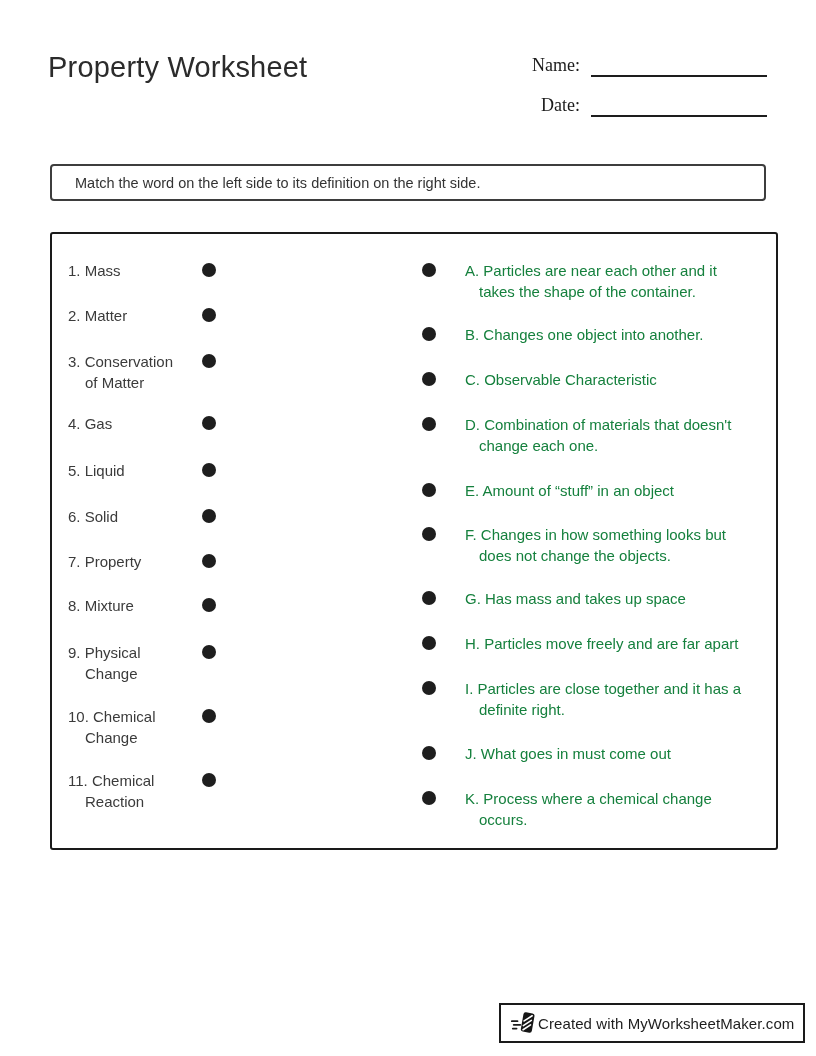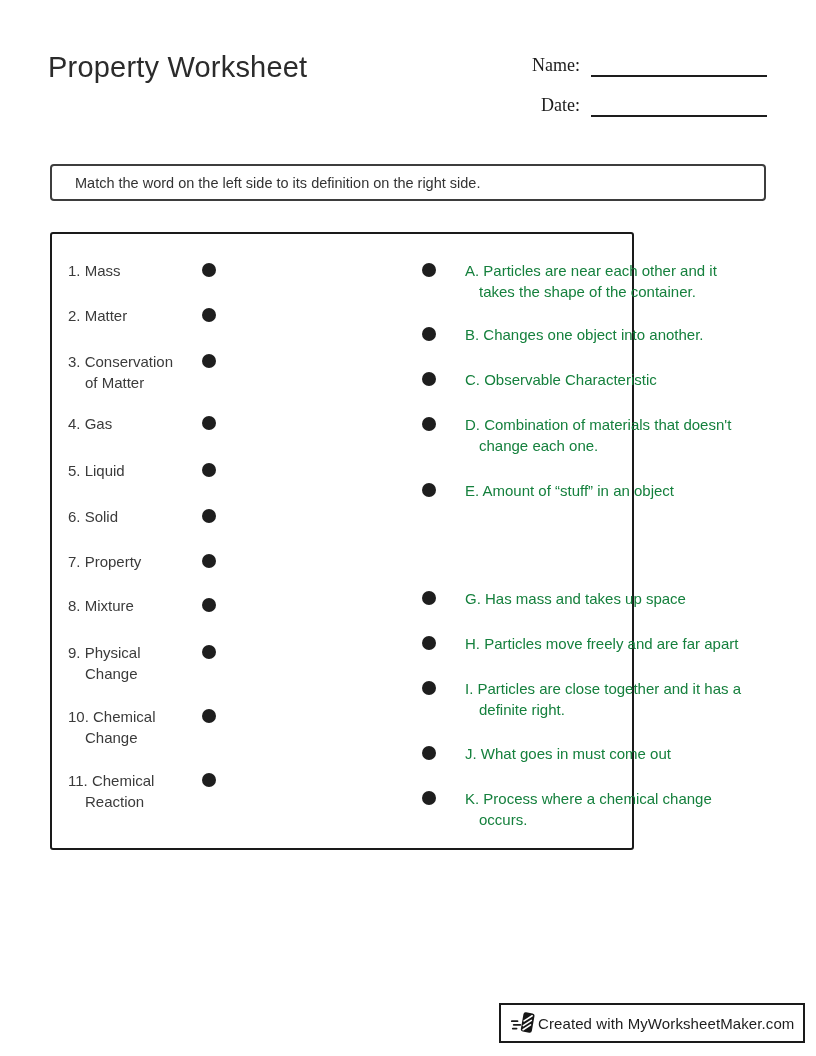--- a/index.html
+++ b/index.html
@@ -51,7 +51,7 @@
   
   .match-box{
     position:absolute;left:50px;top:232px;
-    width:584px;height:618px;box-sizing:border-box;
+    width:728px;height:618px;box-sizing:border-box;
     border:2px solid #1a1a1a;border-radius:3px;
     background:#fff;
   }

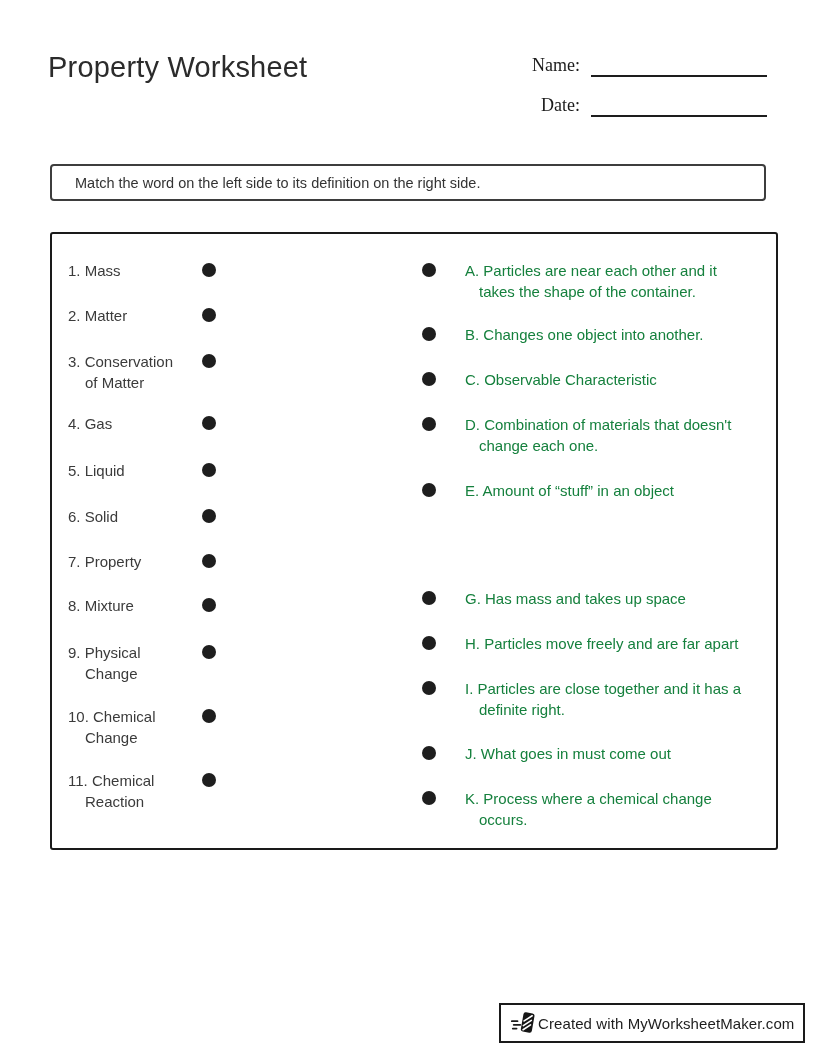--- a/index.html
+++ b/index.html
@@ -214,6 +214,13 @@
       <span class="dot ddot"></span>
       <div class="dtext">
         <div>E. Amount of “stuff” in an object</div>
+      </div>
+    </div>
+    <div class="drow" style="top:290px">
+      <span class="dot ddot"></span>
+      <div class="dtext">
+        <div>F. Changes in how something looks but</div>
+        <div class="cont">does not change the objects.</div>
       </div>
     </div>
     <div class="drow" style="top:354px">

